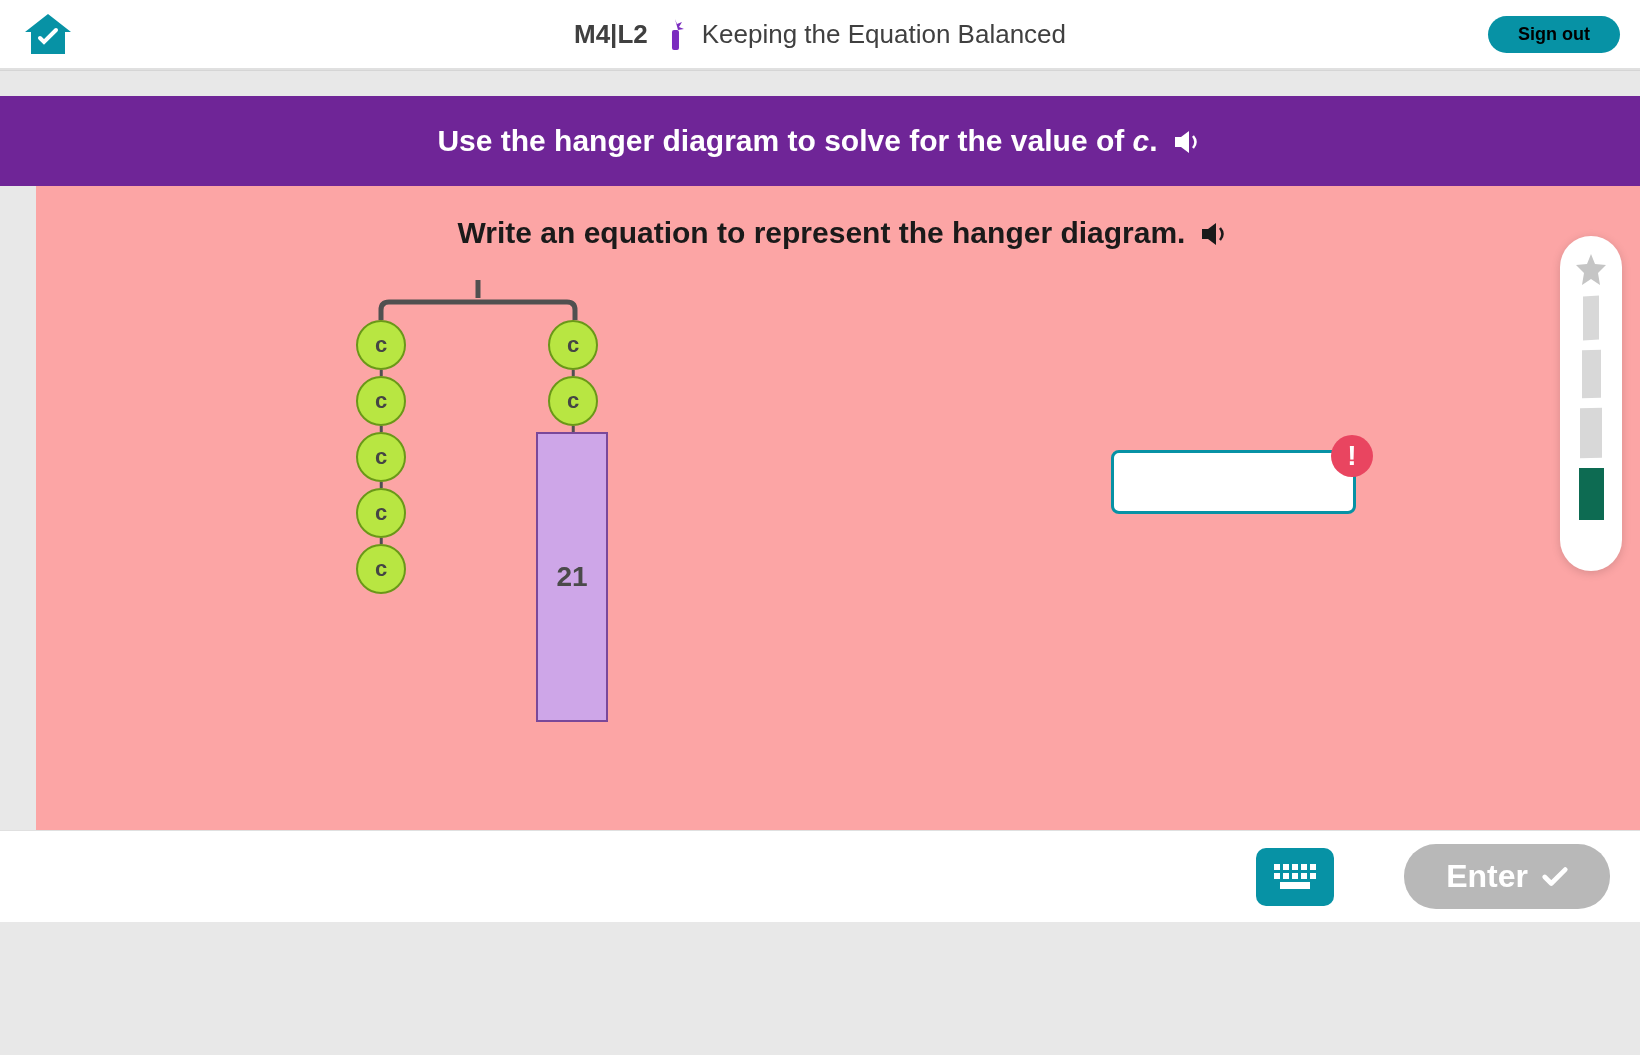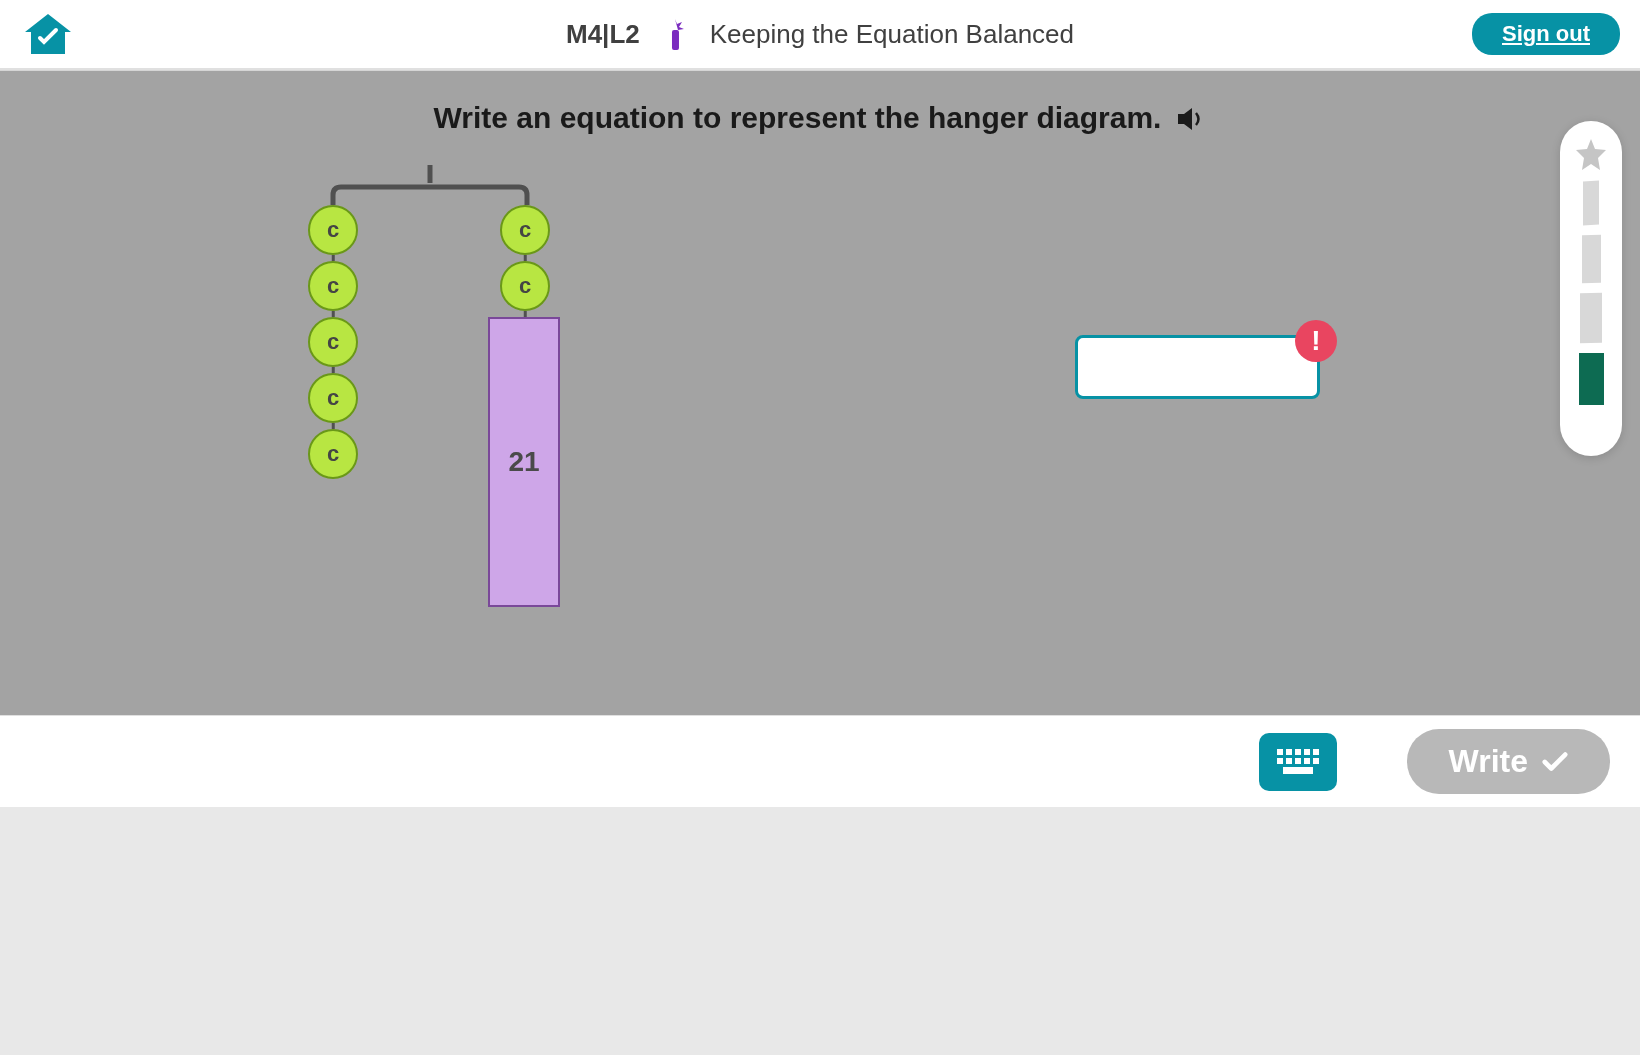--- a/index.html
+++ b/index.html
@@ -41,7 +41,7 @@
       transform: translateX(-50%);
       display: flex;
       align-items: center;
-      gap: 23px;
+      gap: 15px;
     }
     
     .lesson-code {

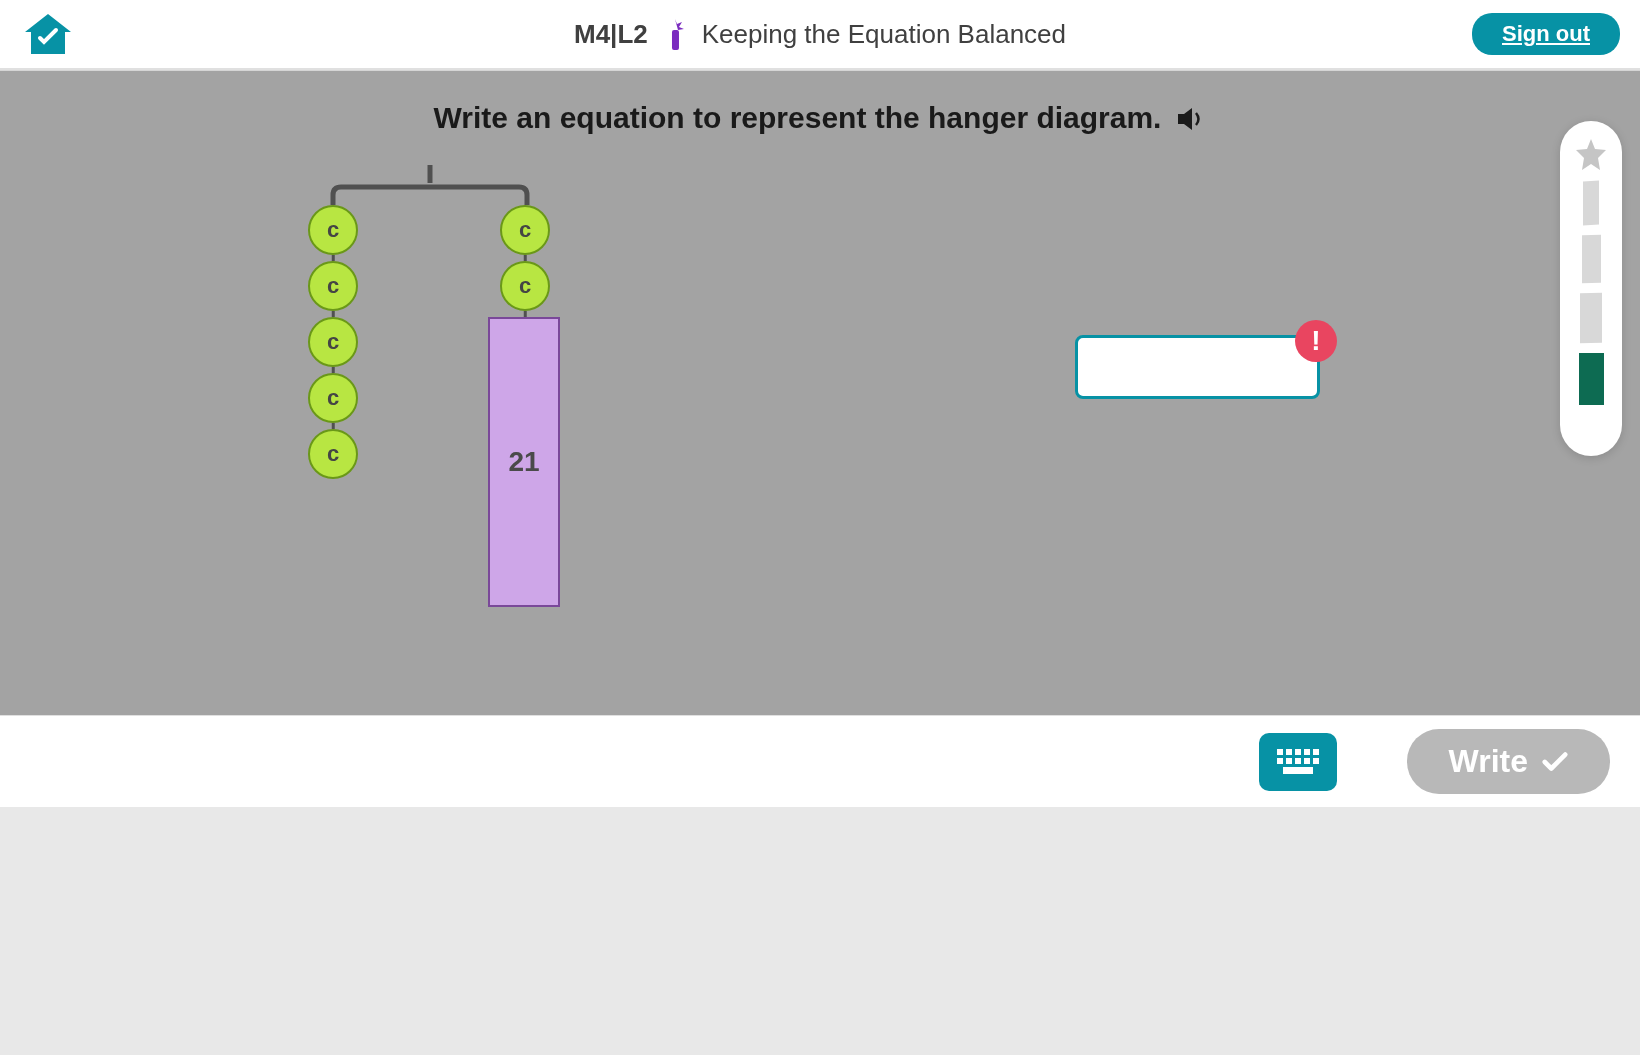--- a/index.html
+++ b/index.html
@@ -65,14 +65,13 @@
     .sign-out-btn {
       margin-left: auto;
       background: #0792a5;
-      color: #ffffff;
+      color: #000000;
       padding: 8px 30px;
       border-radius: 20px;
-      font-size: 22px;
+      font-size: 18px;
       font-weight: 600;
       border: none;
       cursor: pointer;
-      text-decoration: underline;
     }
     
     .instruction-bar {

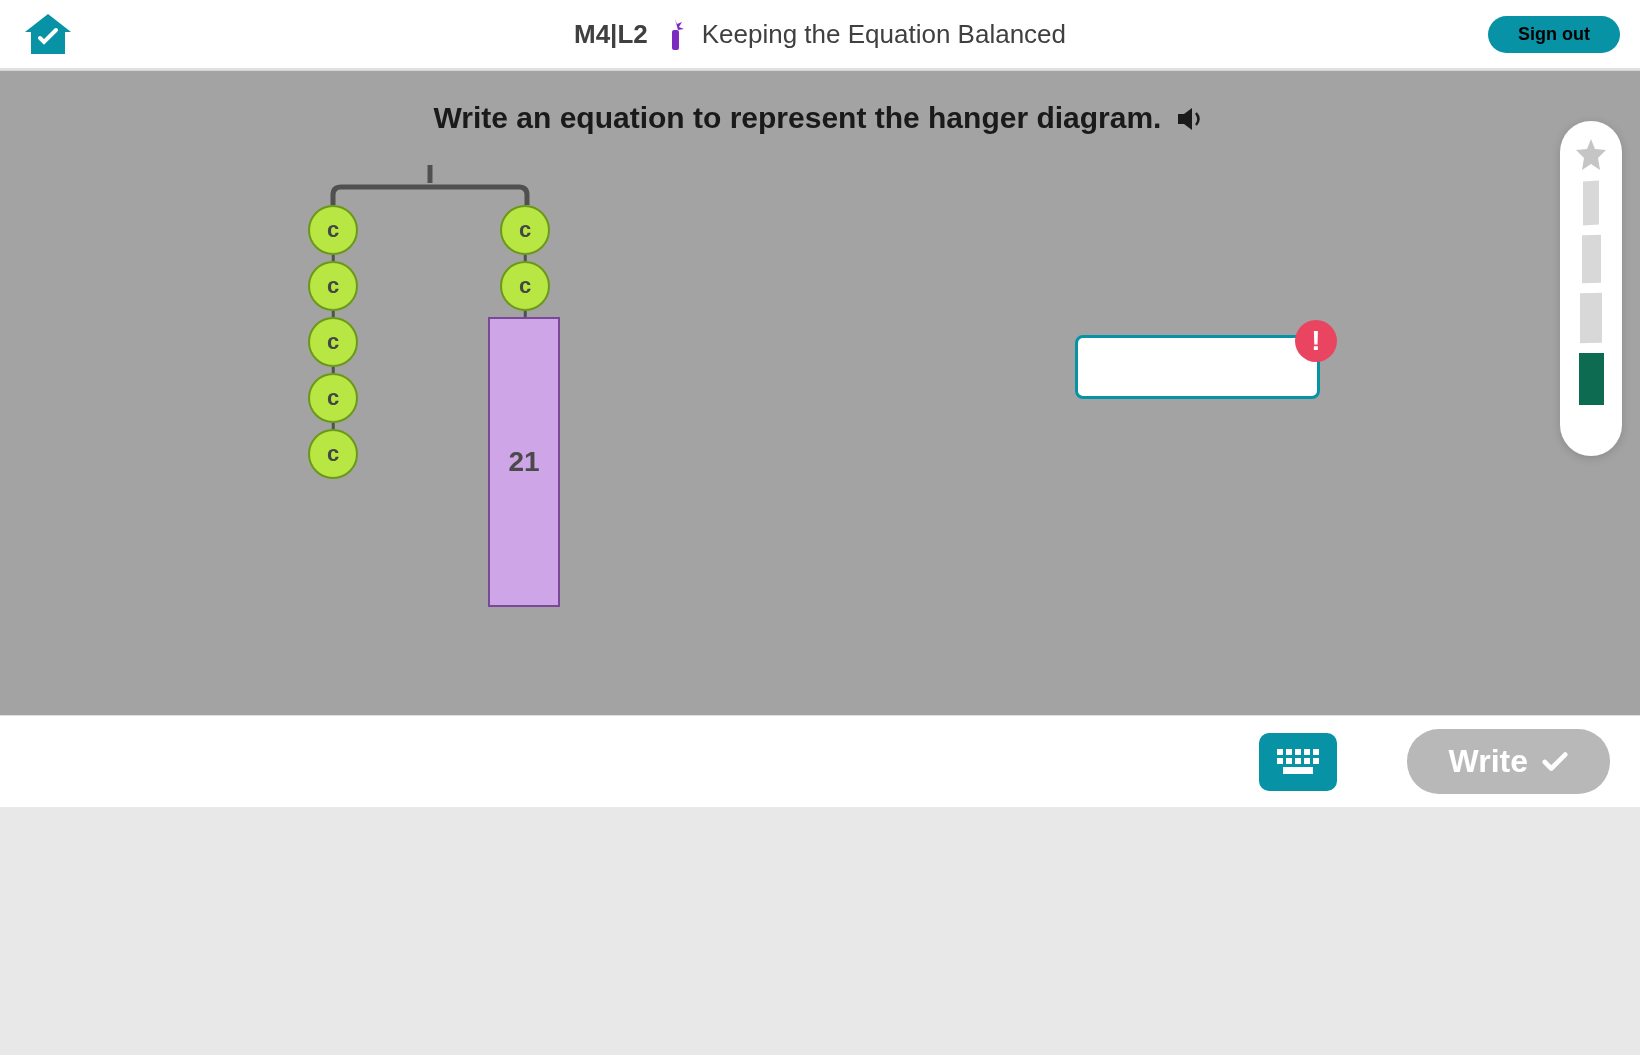--- a/index.html
+++ b/index.html
@@ -320,6 +320,19 @@
 </div>
 
 <div class="main-wrapper">
+<div class="instruction-bar">
+  <div class="instruction-text">
+    <span>
+      <span>Use the hanger diagram to solve for the value of </span><span class="italic">c</span><span>.</span>
+    </span>
+    <span class="speaker-icon">
+      <svg width="30" height="26" viewBox="0 0 30 26">
+        <path d="M2 8 L8 8 L16 2 L16 24 L8 18 L2 18 Z" fill="white"></path>
+        <path d="M20 7 Q25 13 20 19" stroke="white" stroke-width="2.5" fill="none"></path>
+      </svg>
+    </span>
+  </div>
+</div>
 
 <div class="content-area">
   <div class="question-text">

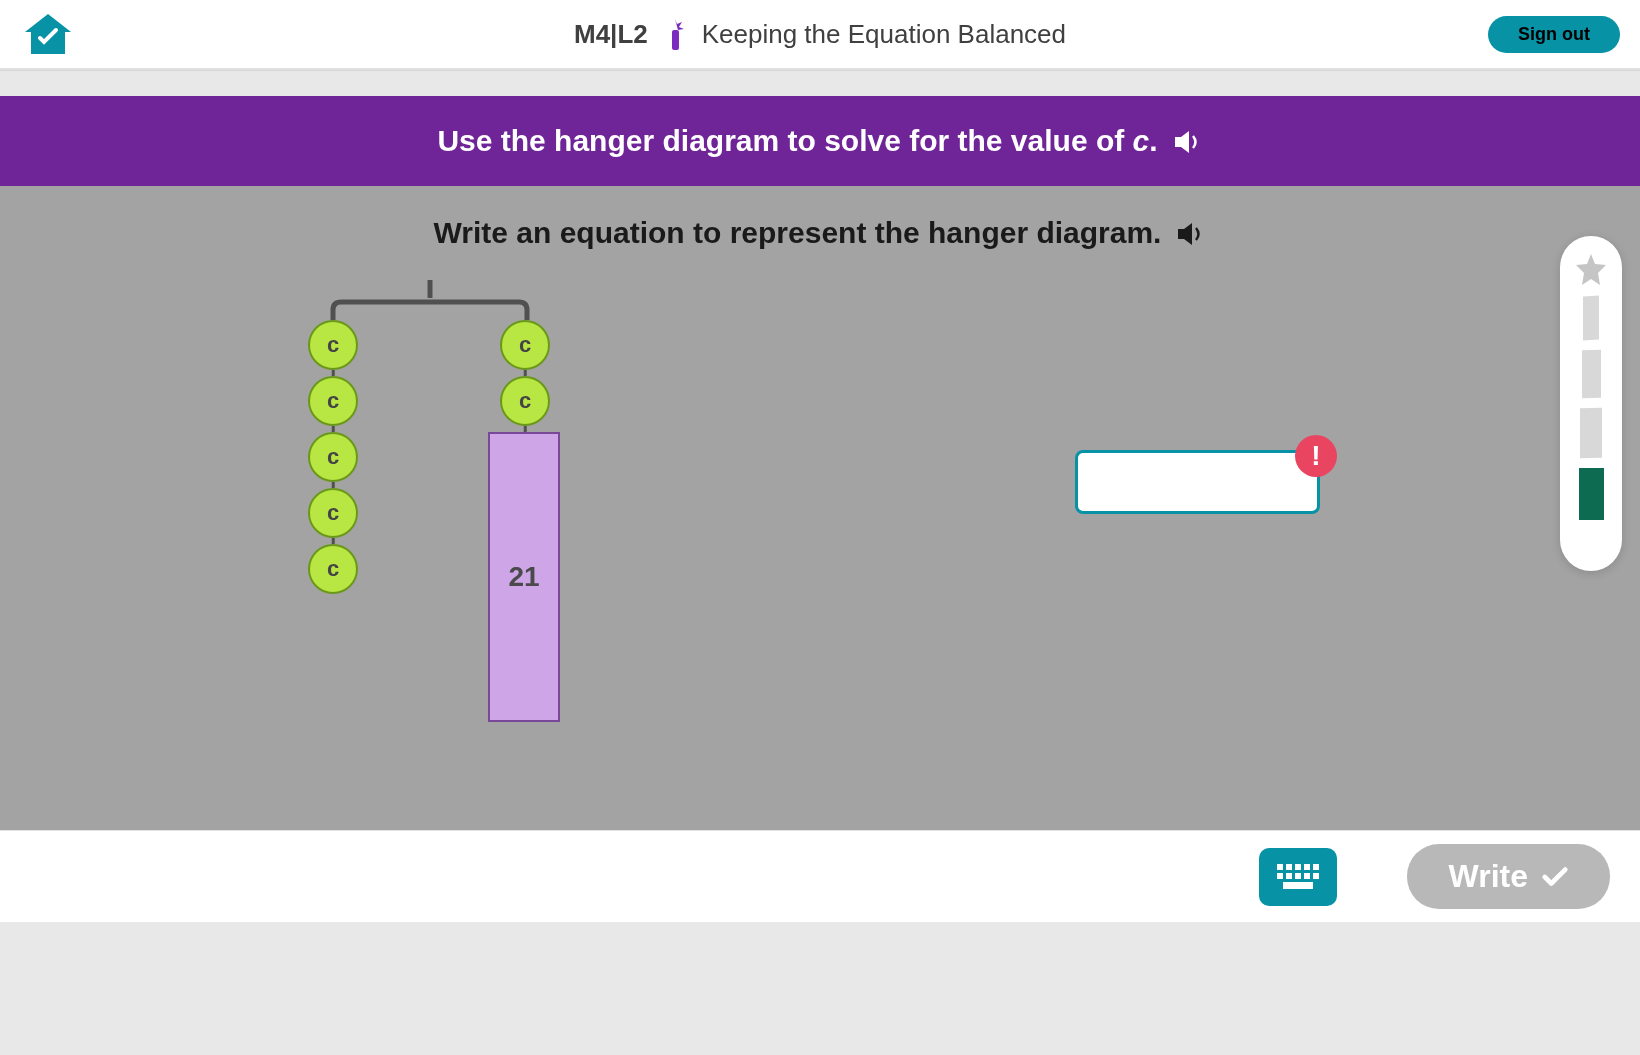--- a/index.html
+++ b/index.html
@@ -105,9 +105,10 @@
     }
     
     .content-area {
-      background: #a3a3a3;
-      padding: 30px 0 50px 0;
+      background: #fca5a5;
+      padding: 30px 0 50px 12px;
       position: relative;
+      margin-left: 36px;
     }
     
     .question-text {

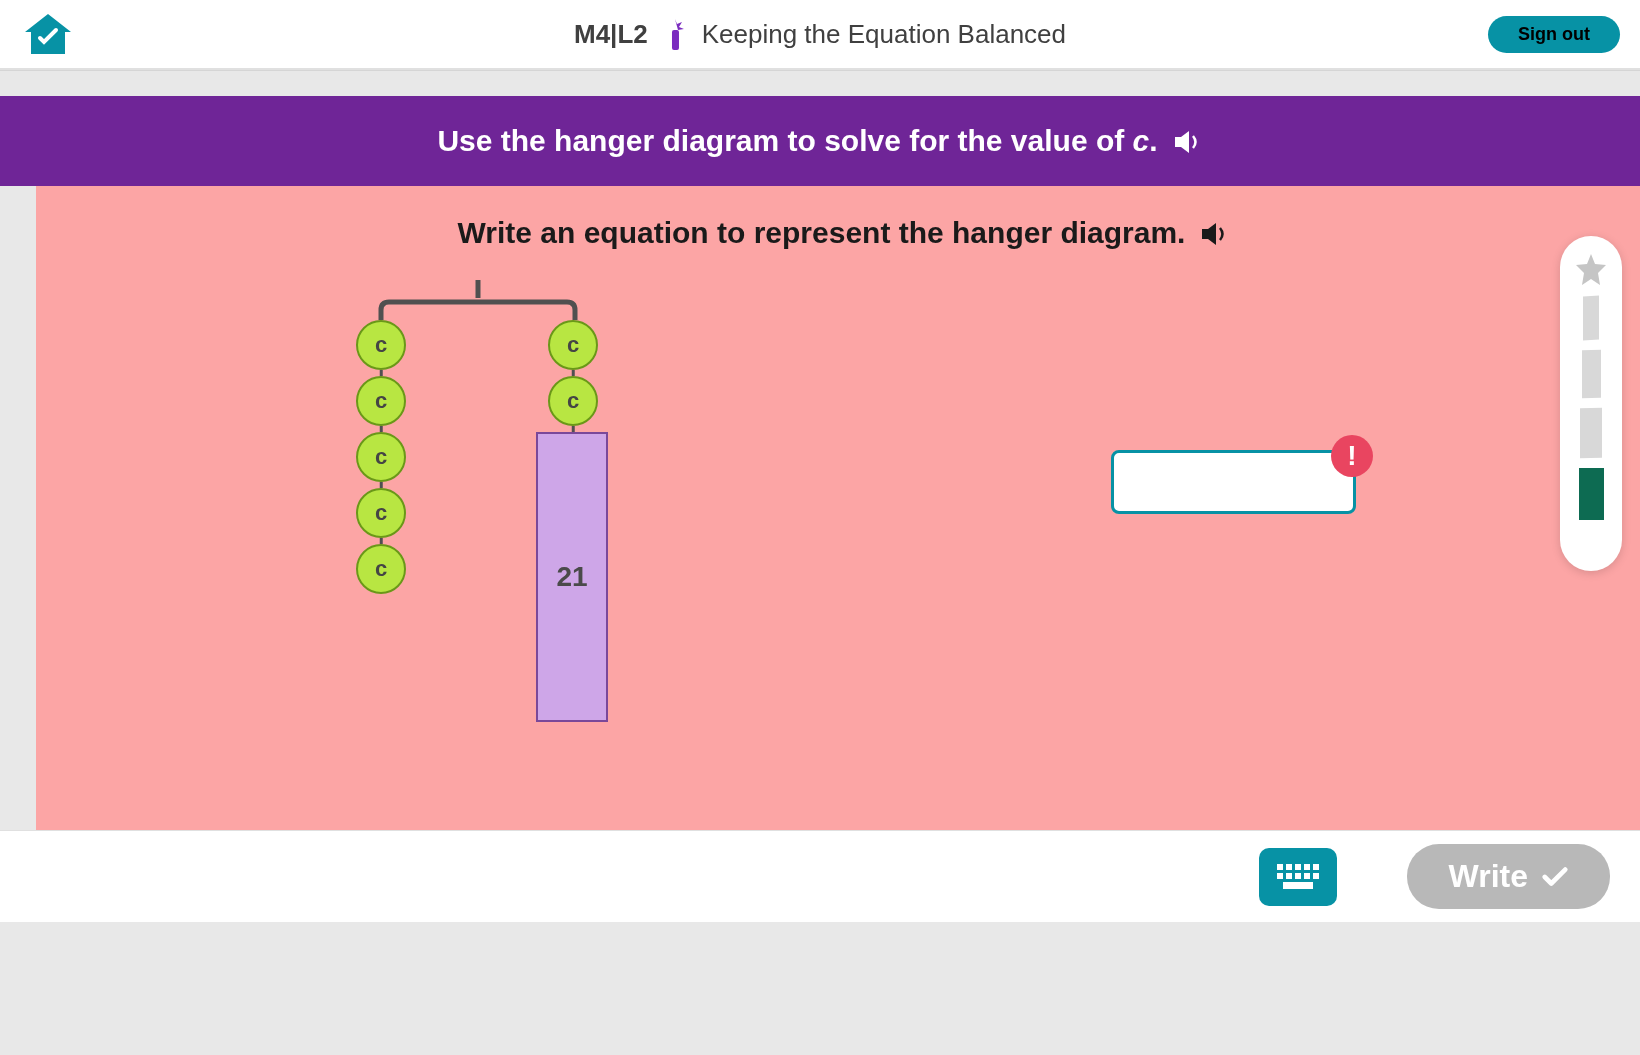--- a/index.html
+++ b/index.html
@@ -407,7 +407,7 @@
     </svg>
   </button>
   <button class="enter-btn">
-    <span>Write</span>
+    <span>Enter</span>
     <svg class="check-icon" width="28" height="24" viewBox="0 0 28 24">
       <path d="M3 12 L10 19 L25 4" stroke="white" stroke-width="5" fill="none" stroke-linecap="round" stroke-linejoin="round"></path>
     </svg>

